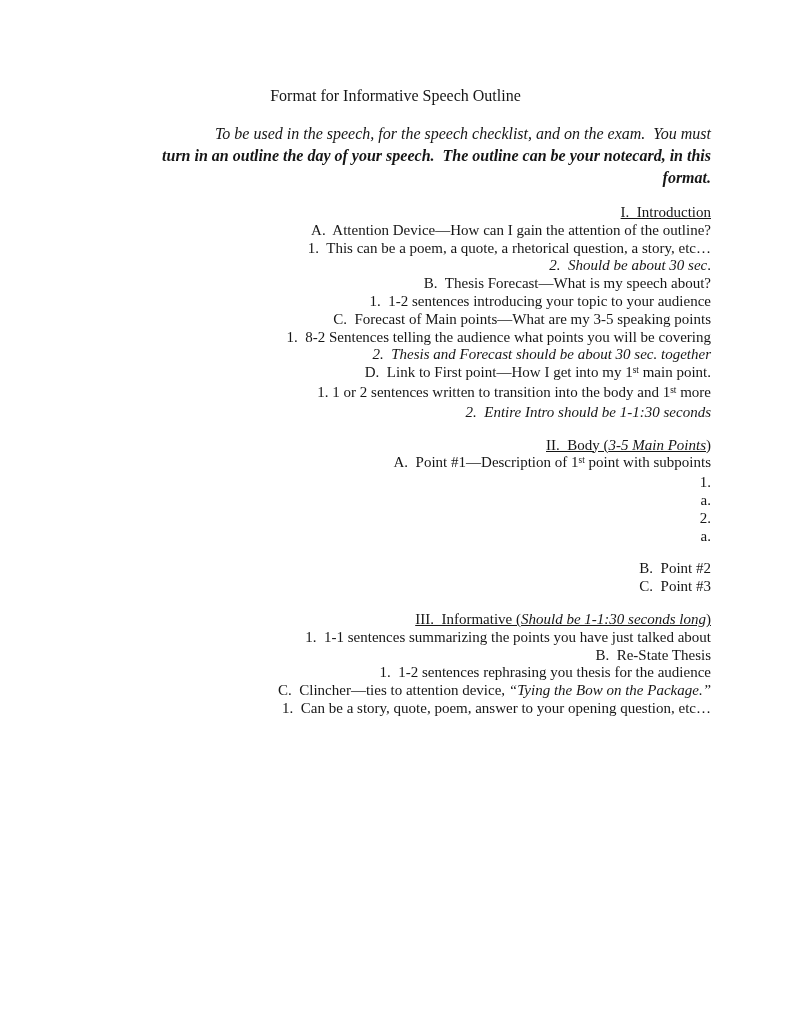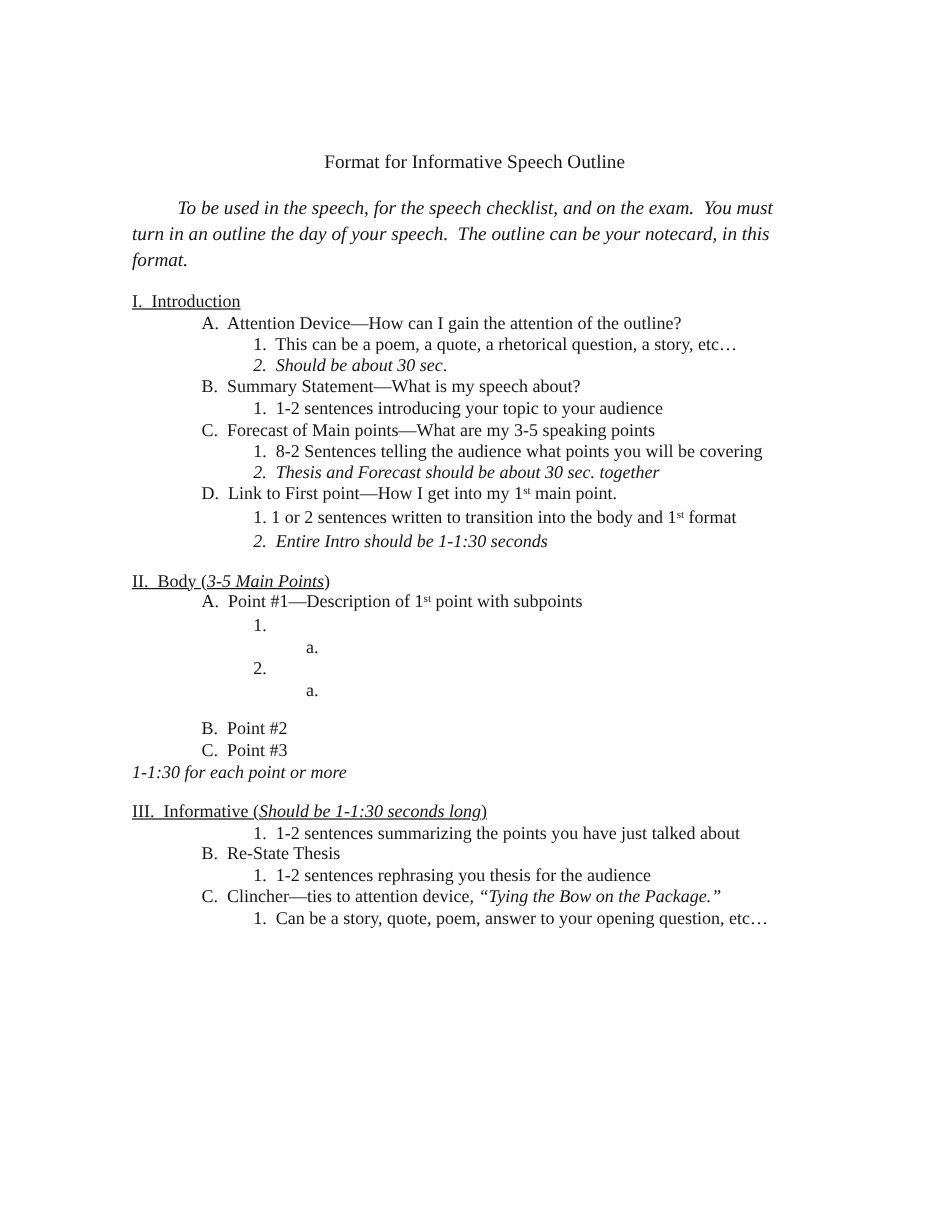--- a/index.html
+++ b/index.html
@@ -19,7 +19,6 @@
   }
   .content {
     padding: 86px 80px 0 110px;
-    margin-top: 40px;
   }
   .doc-title {
     font-size: 16px;

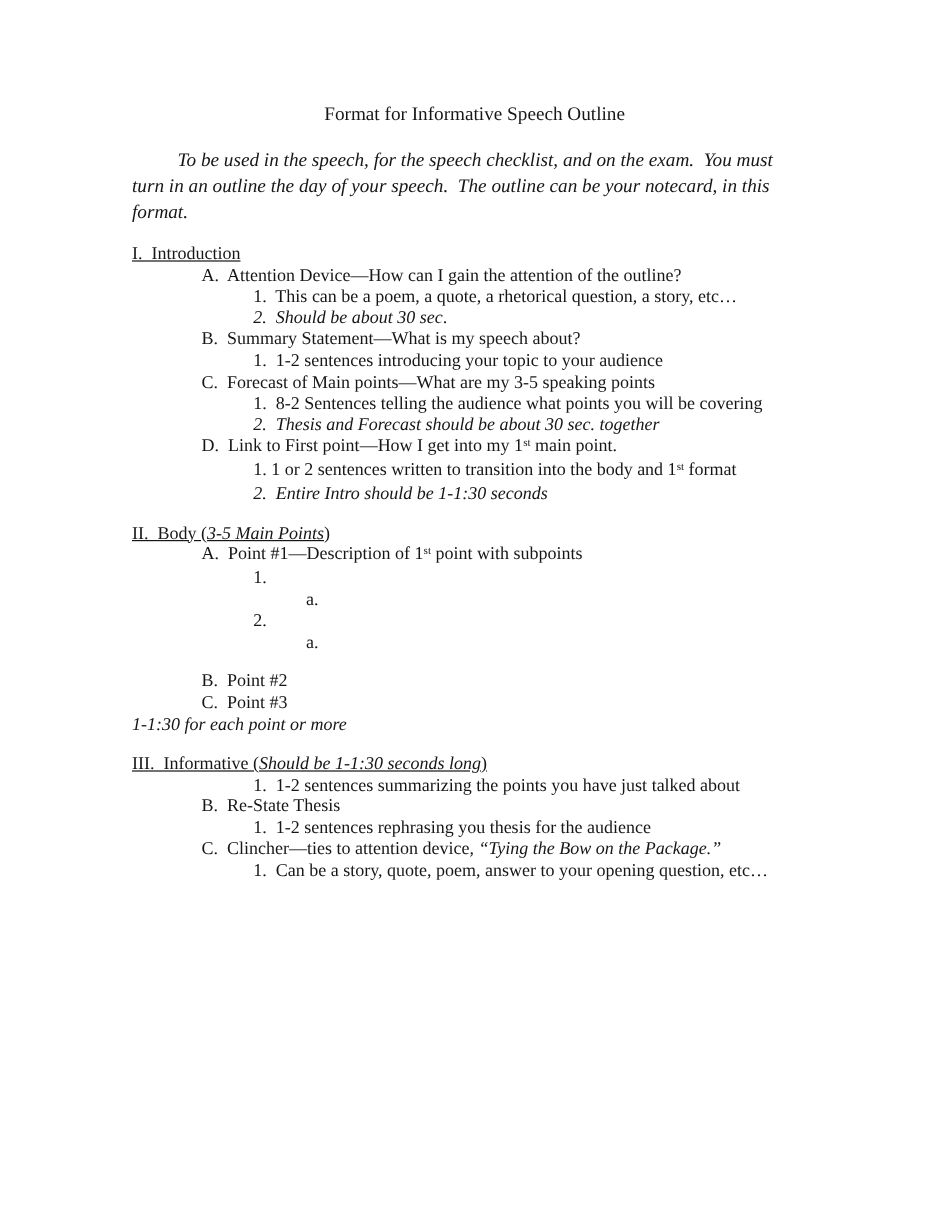--- a/index.html
+++ b/index.html
@@ -34,6 +34,7 @@
   .line {
     line-height: 17.8px;
     white-space: pre-wrap;
+    text-align: right;
   }
   
   .indent-para, .indent-para-first {

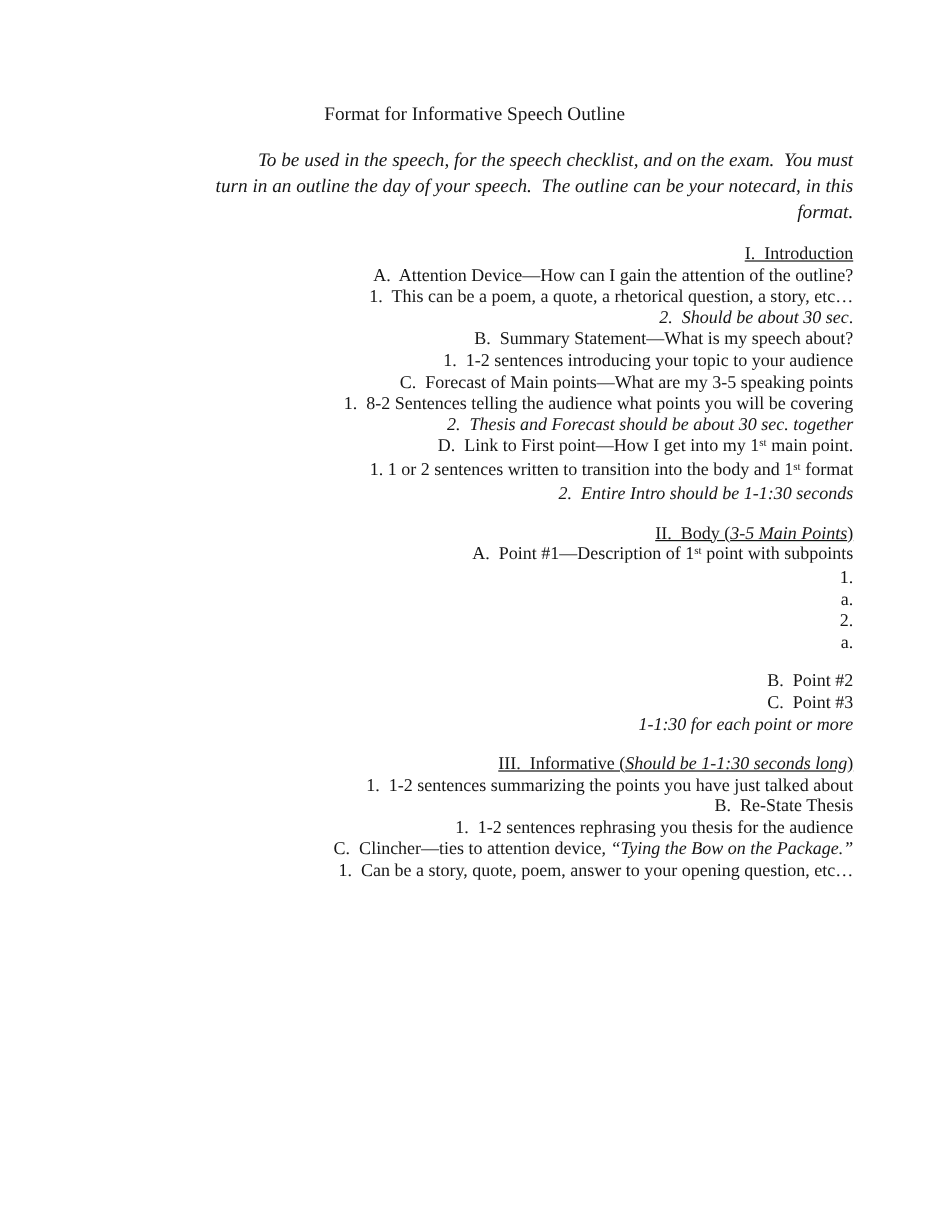--- a/index.html
+++ b/index.html
@@ -42,7 +42,7 @@
     line-height: 22px;
   }
   .indent-para-first { padding-left: 38px; }
-  .indent-para       { padding-left: 0; }
+  .indent-para       { padding-left: 0; font-weight: bold; }
   .indent-roman      { padding-left: 0; text-decoration: underline; }
   .indent-flush      { padding-left: 0; }
   .indent-alpha      { padding-left: 58px; }

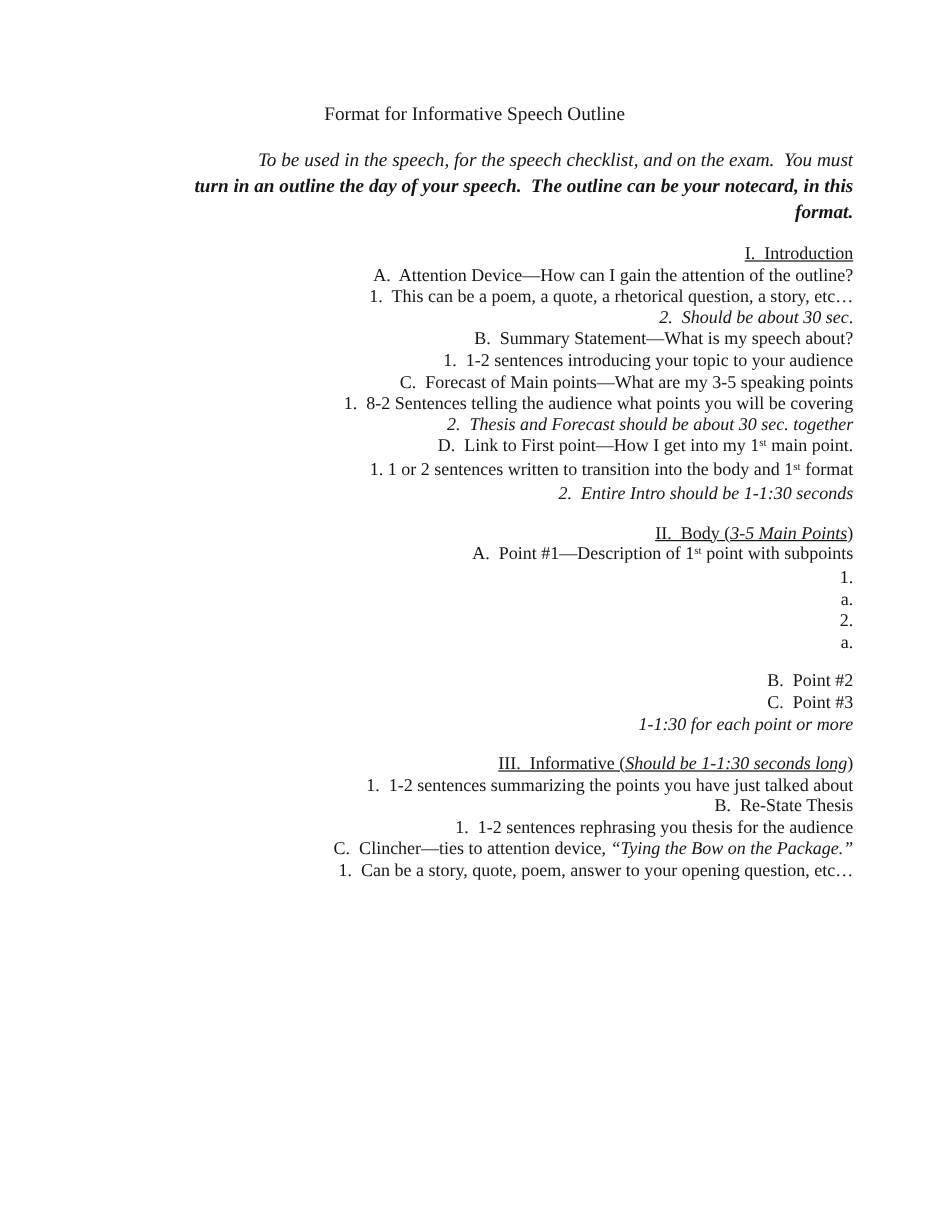--- a/index.html
+++ b/index.html
@@ -71,7 +71,7 @@
         <div class="line indent-alpha"><span class="b">A.  Attention Device</span><span>—How can I gain the attention of the outline?</span></div>
         <div class="line indent-num"><span>1.  This can be a poem, a quote, a rhetorical question, a story, etc…</span></div>
         <div class="line indent-num"><span class="i">2.  Should be about 30 sec</span><span>.</span></div>
-        <div class="line indent-alpha"><span class="b">B.  Summary Statement</span><span>—What is my speech about?</span></div>
+        <div class="line indent-alpha"><span class="b">B.  Thesis Forecast</span><span>—What is my speech about?</span></div>
         <div class="line indent-num"><span>1.  1-2 sentences introducing your topic to your audience</span></div>
         <div class="line indent-alpha"><span class="b">C.  Forecast of Main points</span><span>—What are my 3-5 speaking points</span></div>
         <div class="line indent-num"><span>1.  8-2 Sentences telling the audience what points you will be covering</span></div>

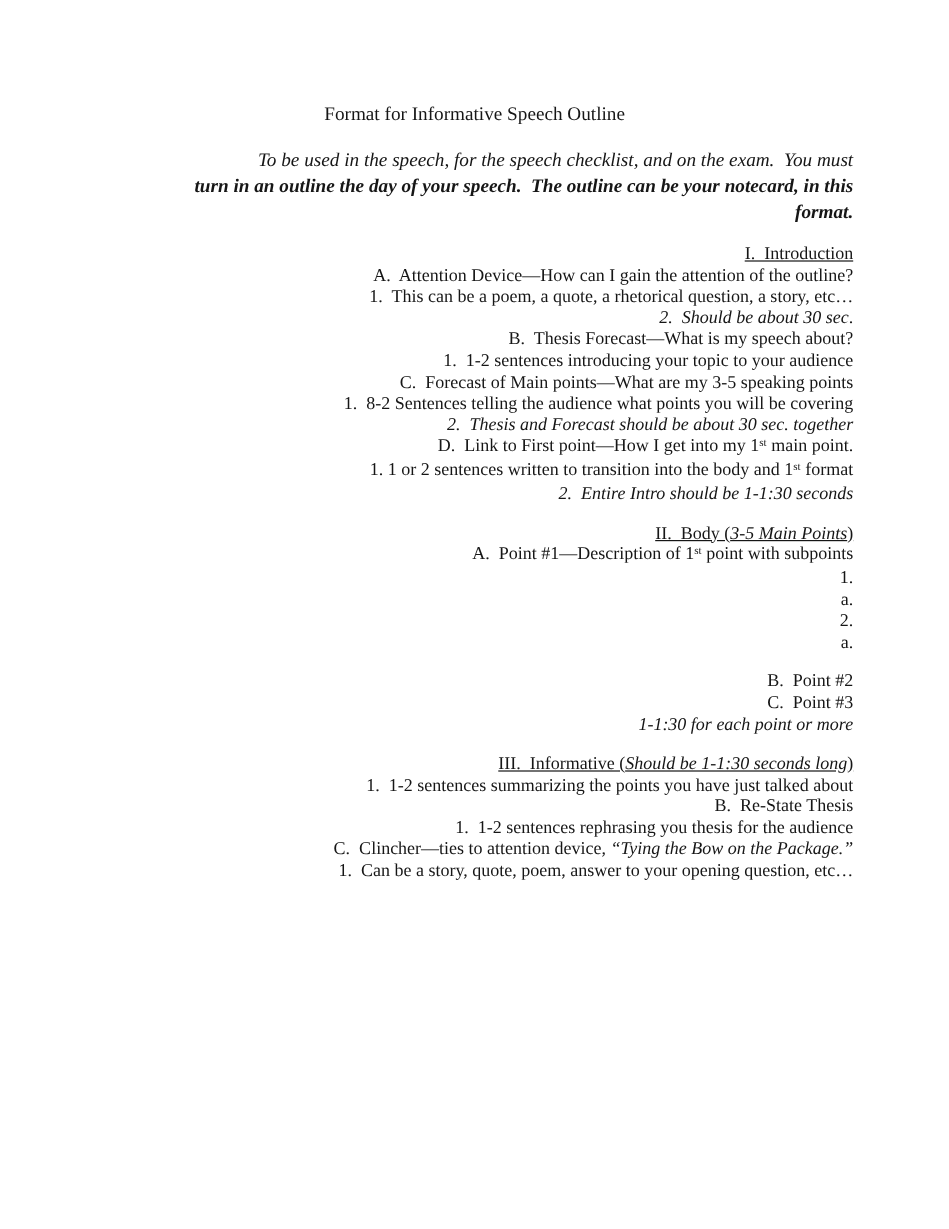--- a/index.html
+++ b/index.html
@@ -77,7 +77,7 @@
         <div class="line indent-num"><span>1.  8-2 Sentences telling the audience what points you will be covering</span></div>
         <div class="line indent-num"><span class="i">2.  Thesis and Forecast should be about 30 sec. together</span></div>
         <div class="line indent-alpha"><span class="b">D.  Link to First point</span><span>—How I get into my 1</span><span class="sup">st</span><span> main point.</span></div>
-        <div class="line indent-num"><span>1. 1 or 2 sentences written to transition into the body and 1</span><span class="sup">st</span><span> format</span></div>
+        <div class="line indent-num"><span>1. 1 or 2 sentences written to transition into the body and 1</span><span class="sup">st</span><span> more</span></div>
         <div class="line indent-num"><span class="i">2.  Entire Intro should be 1-1:30 seconds</span></div>
         <div class="line indent-roman gap"><span>II.  Body (</span><span class="i">3-5 Main Points</span><span>)</span></div>
         <div class="line indent-alpha"><span class="b">A.  Point #1</span><span>—Description of 1</span><span class="sup">st</span><span> point with subpoints</span></div>

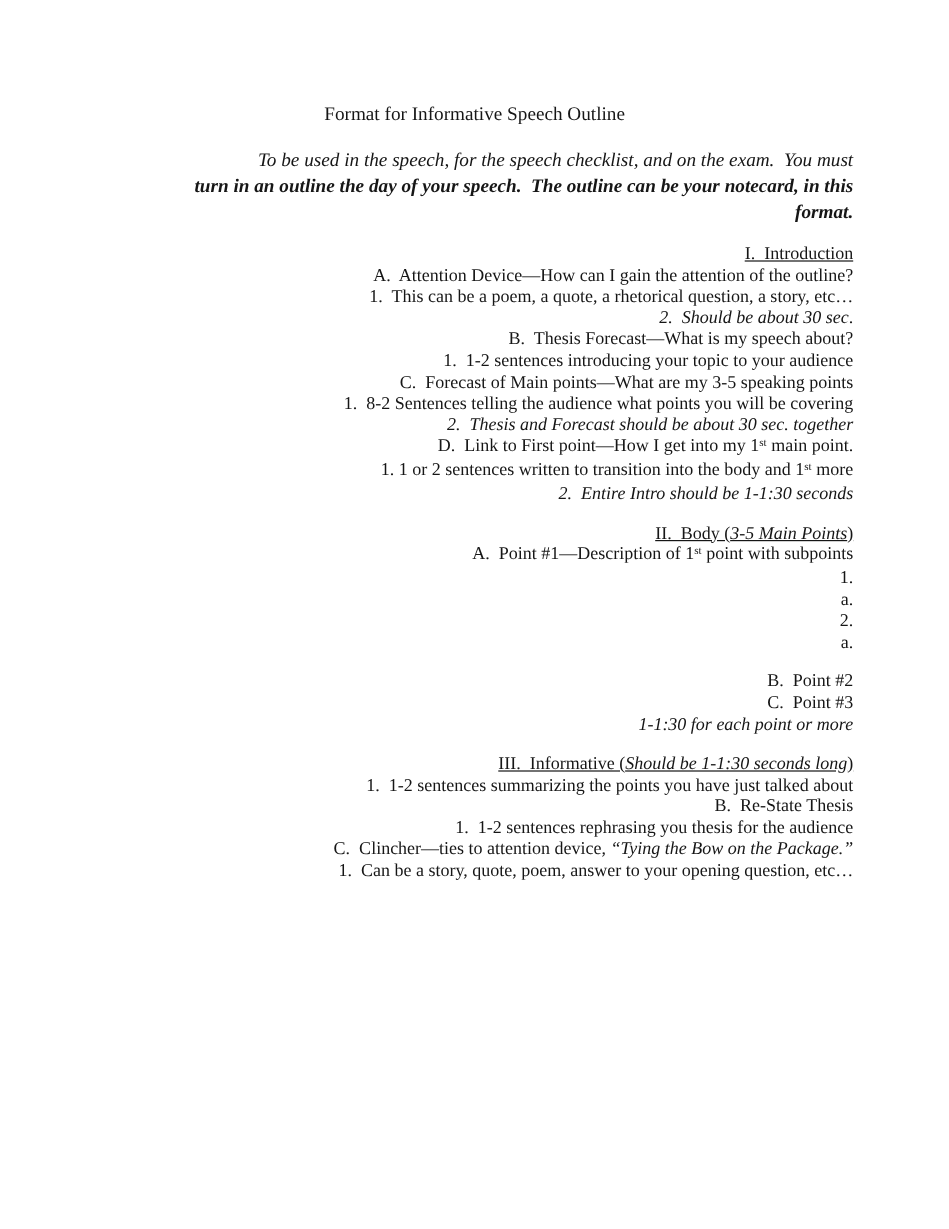--- a/index.html
+++ b/index.html
@@ -87,7 +87,6 @@
         <div class="line indent-subalpha"><span>a.</span></div>
         <div class="line indent-alpha gap"><span class="b">B.  Point #2</span></div>
         <div class="line indent-alpha"><span class="b">C.  Point #3</span></div>
-        <div class="line indent-flush"><span class="i">1-1:30 for each point or more</span></div>
         <div class="line indent-roman gap"><span>III.  Informative (</span><span class="i">Should be 1-1:30 seconds long</span><span>)</span></div>
         <div class="line indent-num"><span>1.  1-2 sentences summarizing the points you have just talked about</span></div>
         <div class="line indent-alpha"><span class="b">B.  Re-State Thesis</span></div>

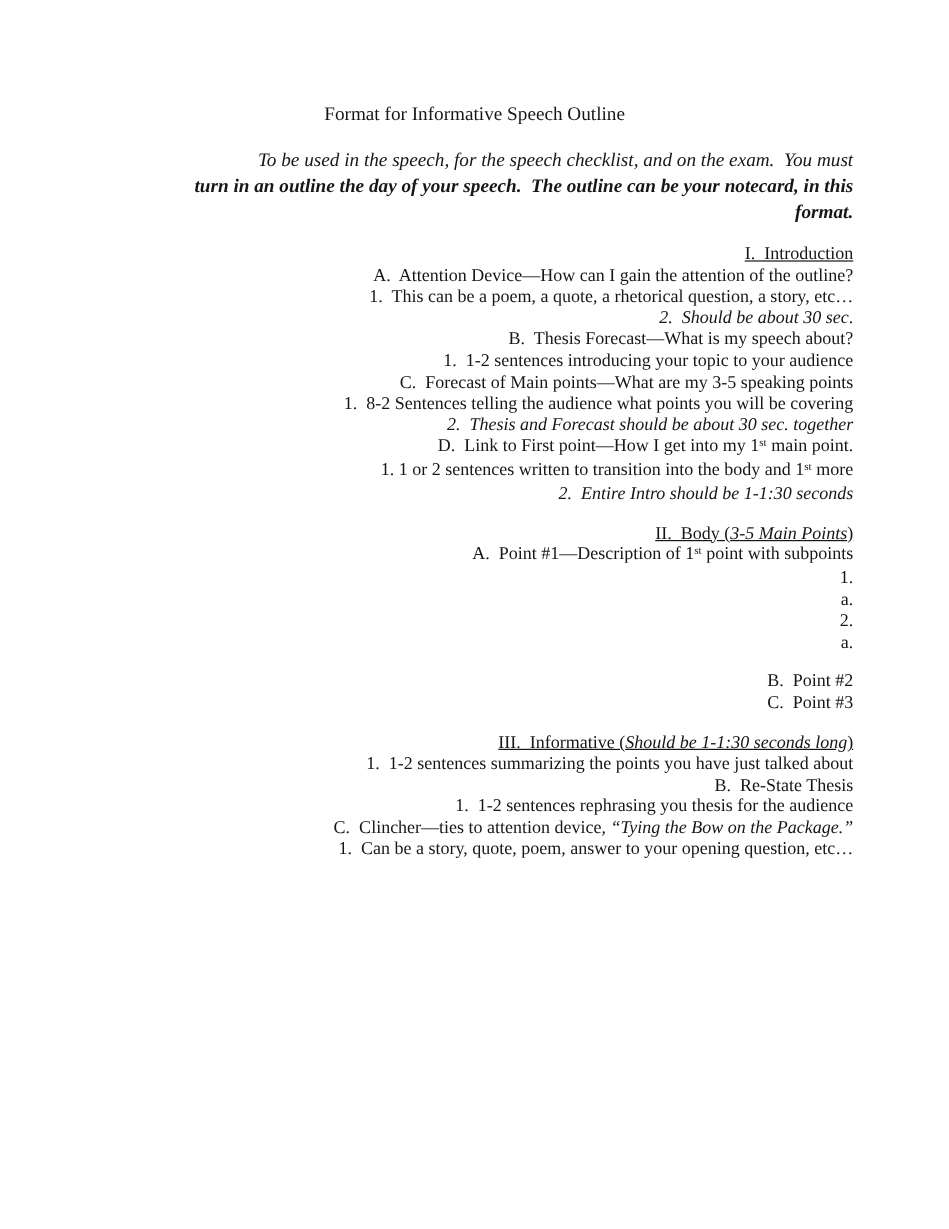--- a/index.html
+++ b/index.html
@@ -88,7 +88,7 @@
         <div class="line indent-alpha gap"><span class="b">B.  Point #2</span></div>
         <div class="line indent-alpha"><span class="b">C.  Point #3</span></div>
         <div class="line indent-roman gap"><span>III.  Informative (</span><span class="i">Should be 1-1:30 seconds long</span><span>)</span></div>
-        <div class="line indent-num"><span>1.  1-2 sentences summarizing the points you have just talked about</span></div>
+        <div class="line indent-num"><span>1.  1-1 sentences summarizing the points you have just talked about</span></div>
         <div class="line indent-alpha"><span class="b">B.  Re-State Thesis</span></div>
         <div class="line indent-num"><span>1.  1-2 sentences rephrasing you thesis for the audience</span></div>
         <div class="line indent-alpha"><span class="b">C.  Clincher</span><span>—ties to attention device, </span><span class="i">“Tying the Bow on the Package.”</span></div>

